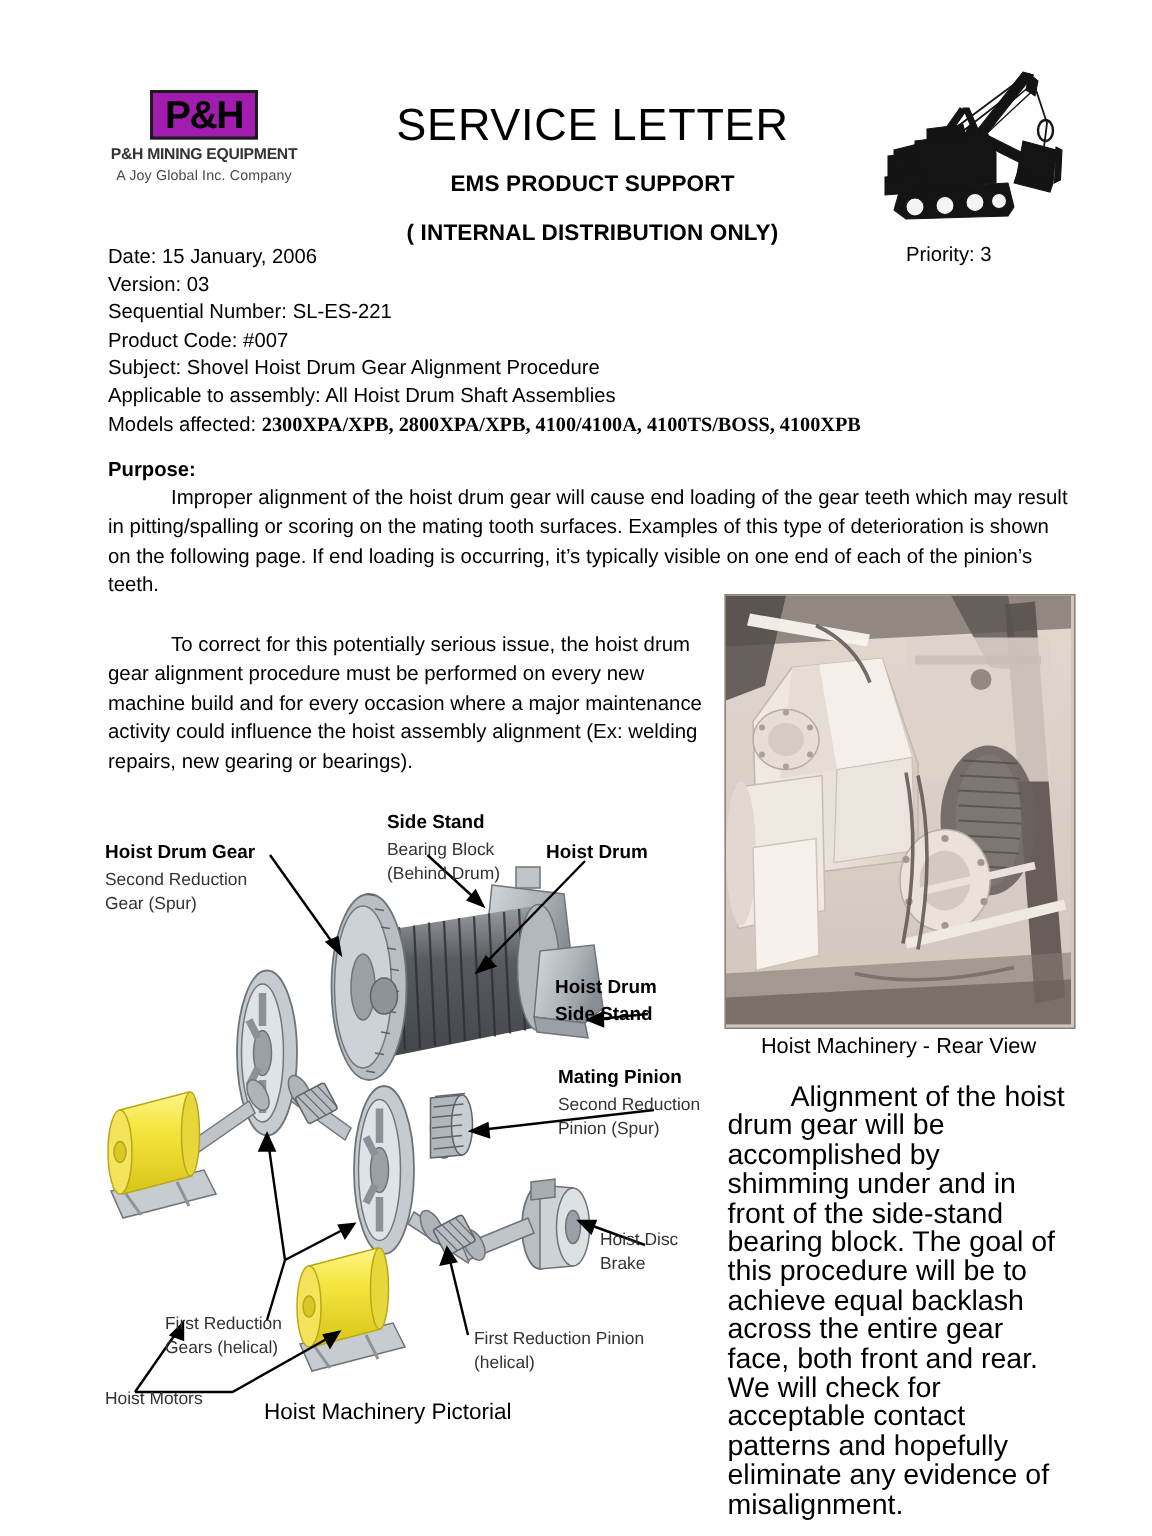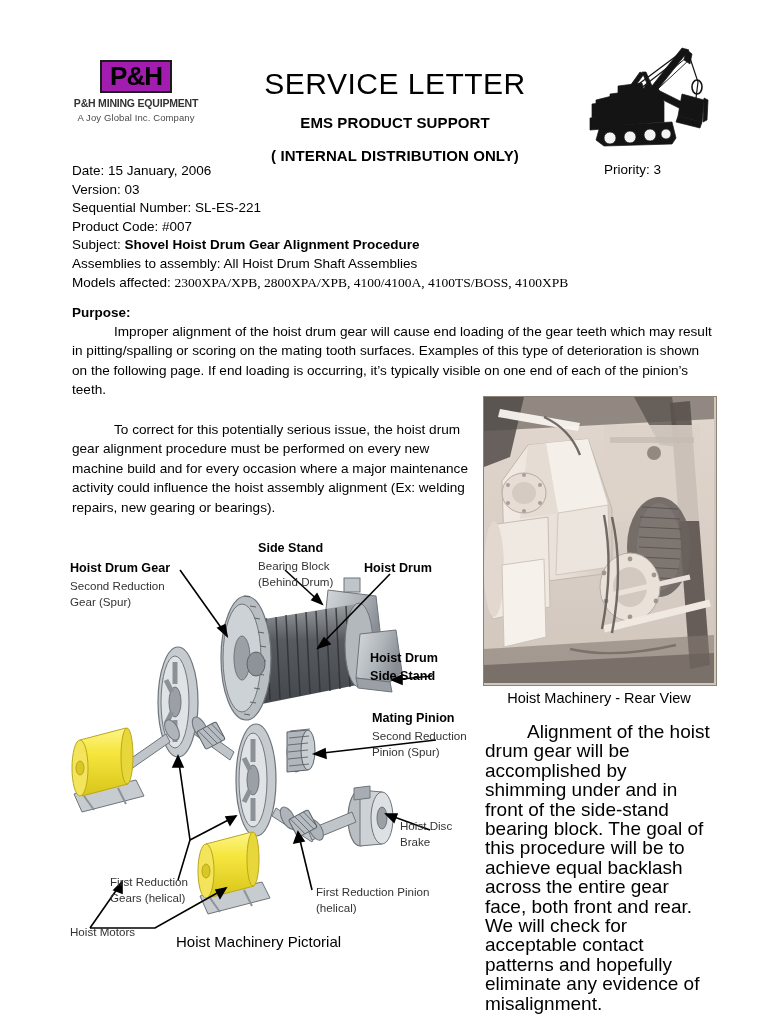--- a/index.html
+++ b/index.html
@@ -98,7 +98,7 @@
     line-height: 18.6px;
   }
   .meta-row { white-space: nowrap; }
-  .meta .b { font-weight: bold; margin-top: 23px; }
+  .meta .b { font-weight: normal; margin-top: 23px; }
   .meta .models { font-family: "Liberation Serif", serif; font-size: 13.5px; }
   .priority {
     position: absolute;

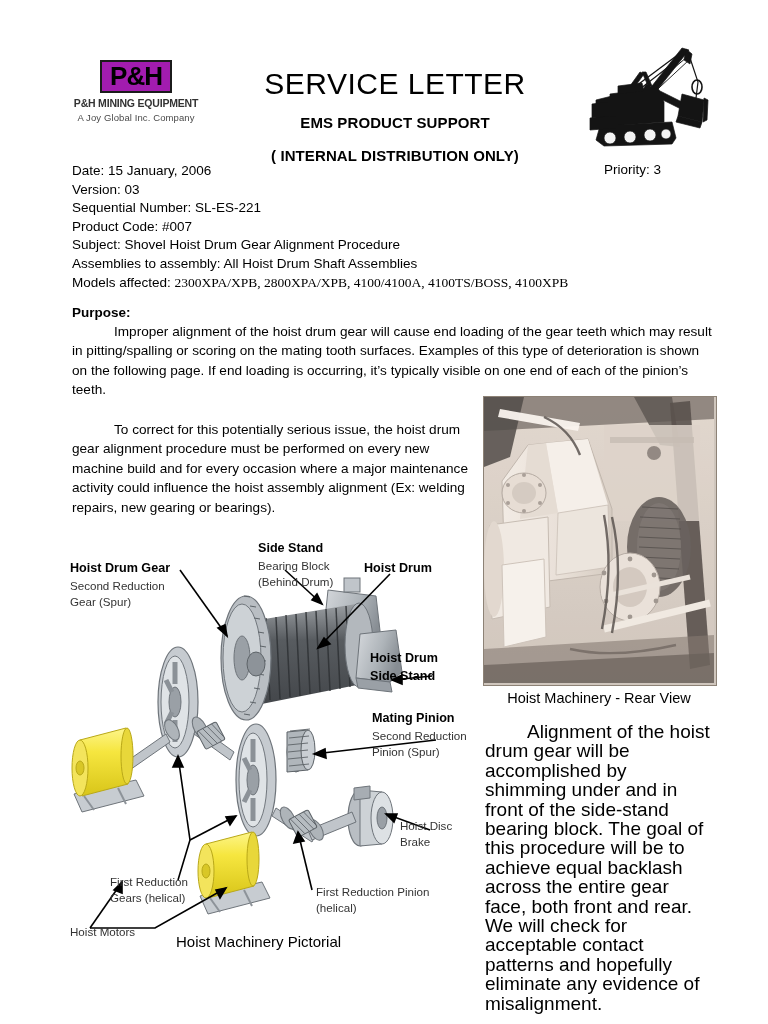--- a/index.html
+++ b/index.html
@@ -268,7 +268,7 @@
       <span class="b">Shovel Hoist Drum Gear Alignment Procedure</span>
     </div>
     <div class="meta-row">
-      <span>Assemblies to assembly:</span>
+      <span>Applicable to assembly:</span>
       <span>All Hoist Drum Shaft Assemblies</span>
     </div>
     <div class="meta-row">

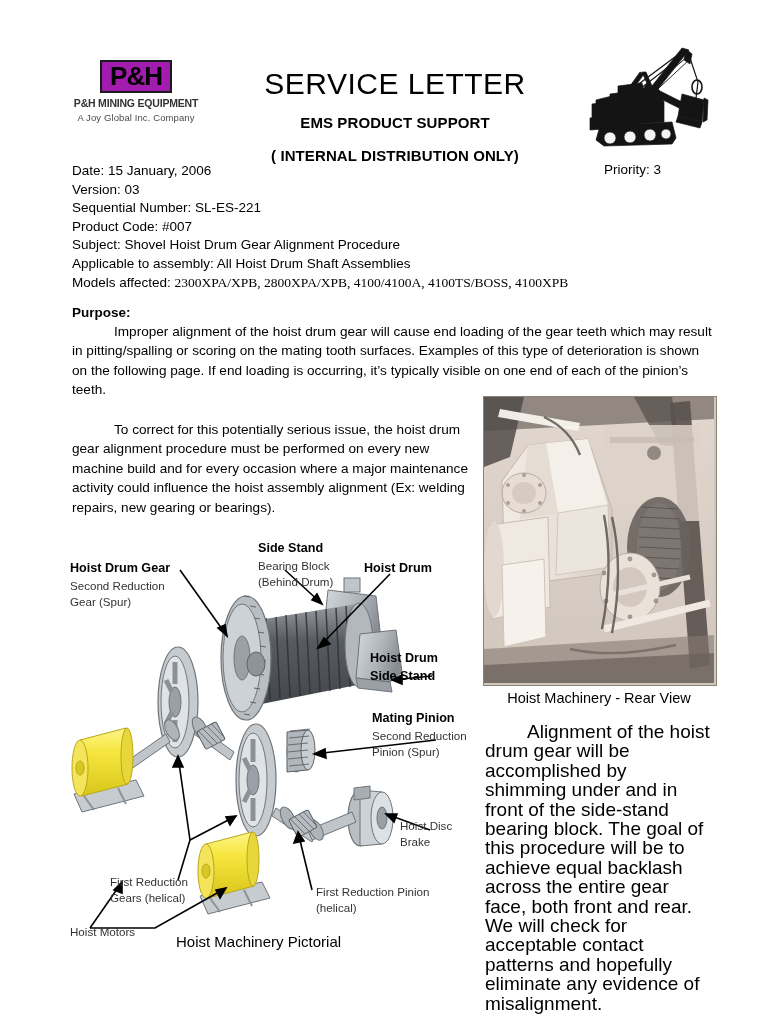--- a/index.html
+++ b/index.html
@@ -99,7 +99,7 @@
   }
   .meta-row { white-space: nowrap; }
   .meta .b { font-weight: normal; margin-top: 23px; }
-  .meta .models { font-family: "Liberation Serif", serif; font-size: 13.5px; }
+  .meta .models { font-family: "Liberation Serif", serif; font-size: 13.5px; font-weight: bold; }
   .priority {
     position: absolute;
     left: 604px;

